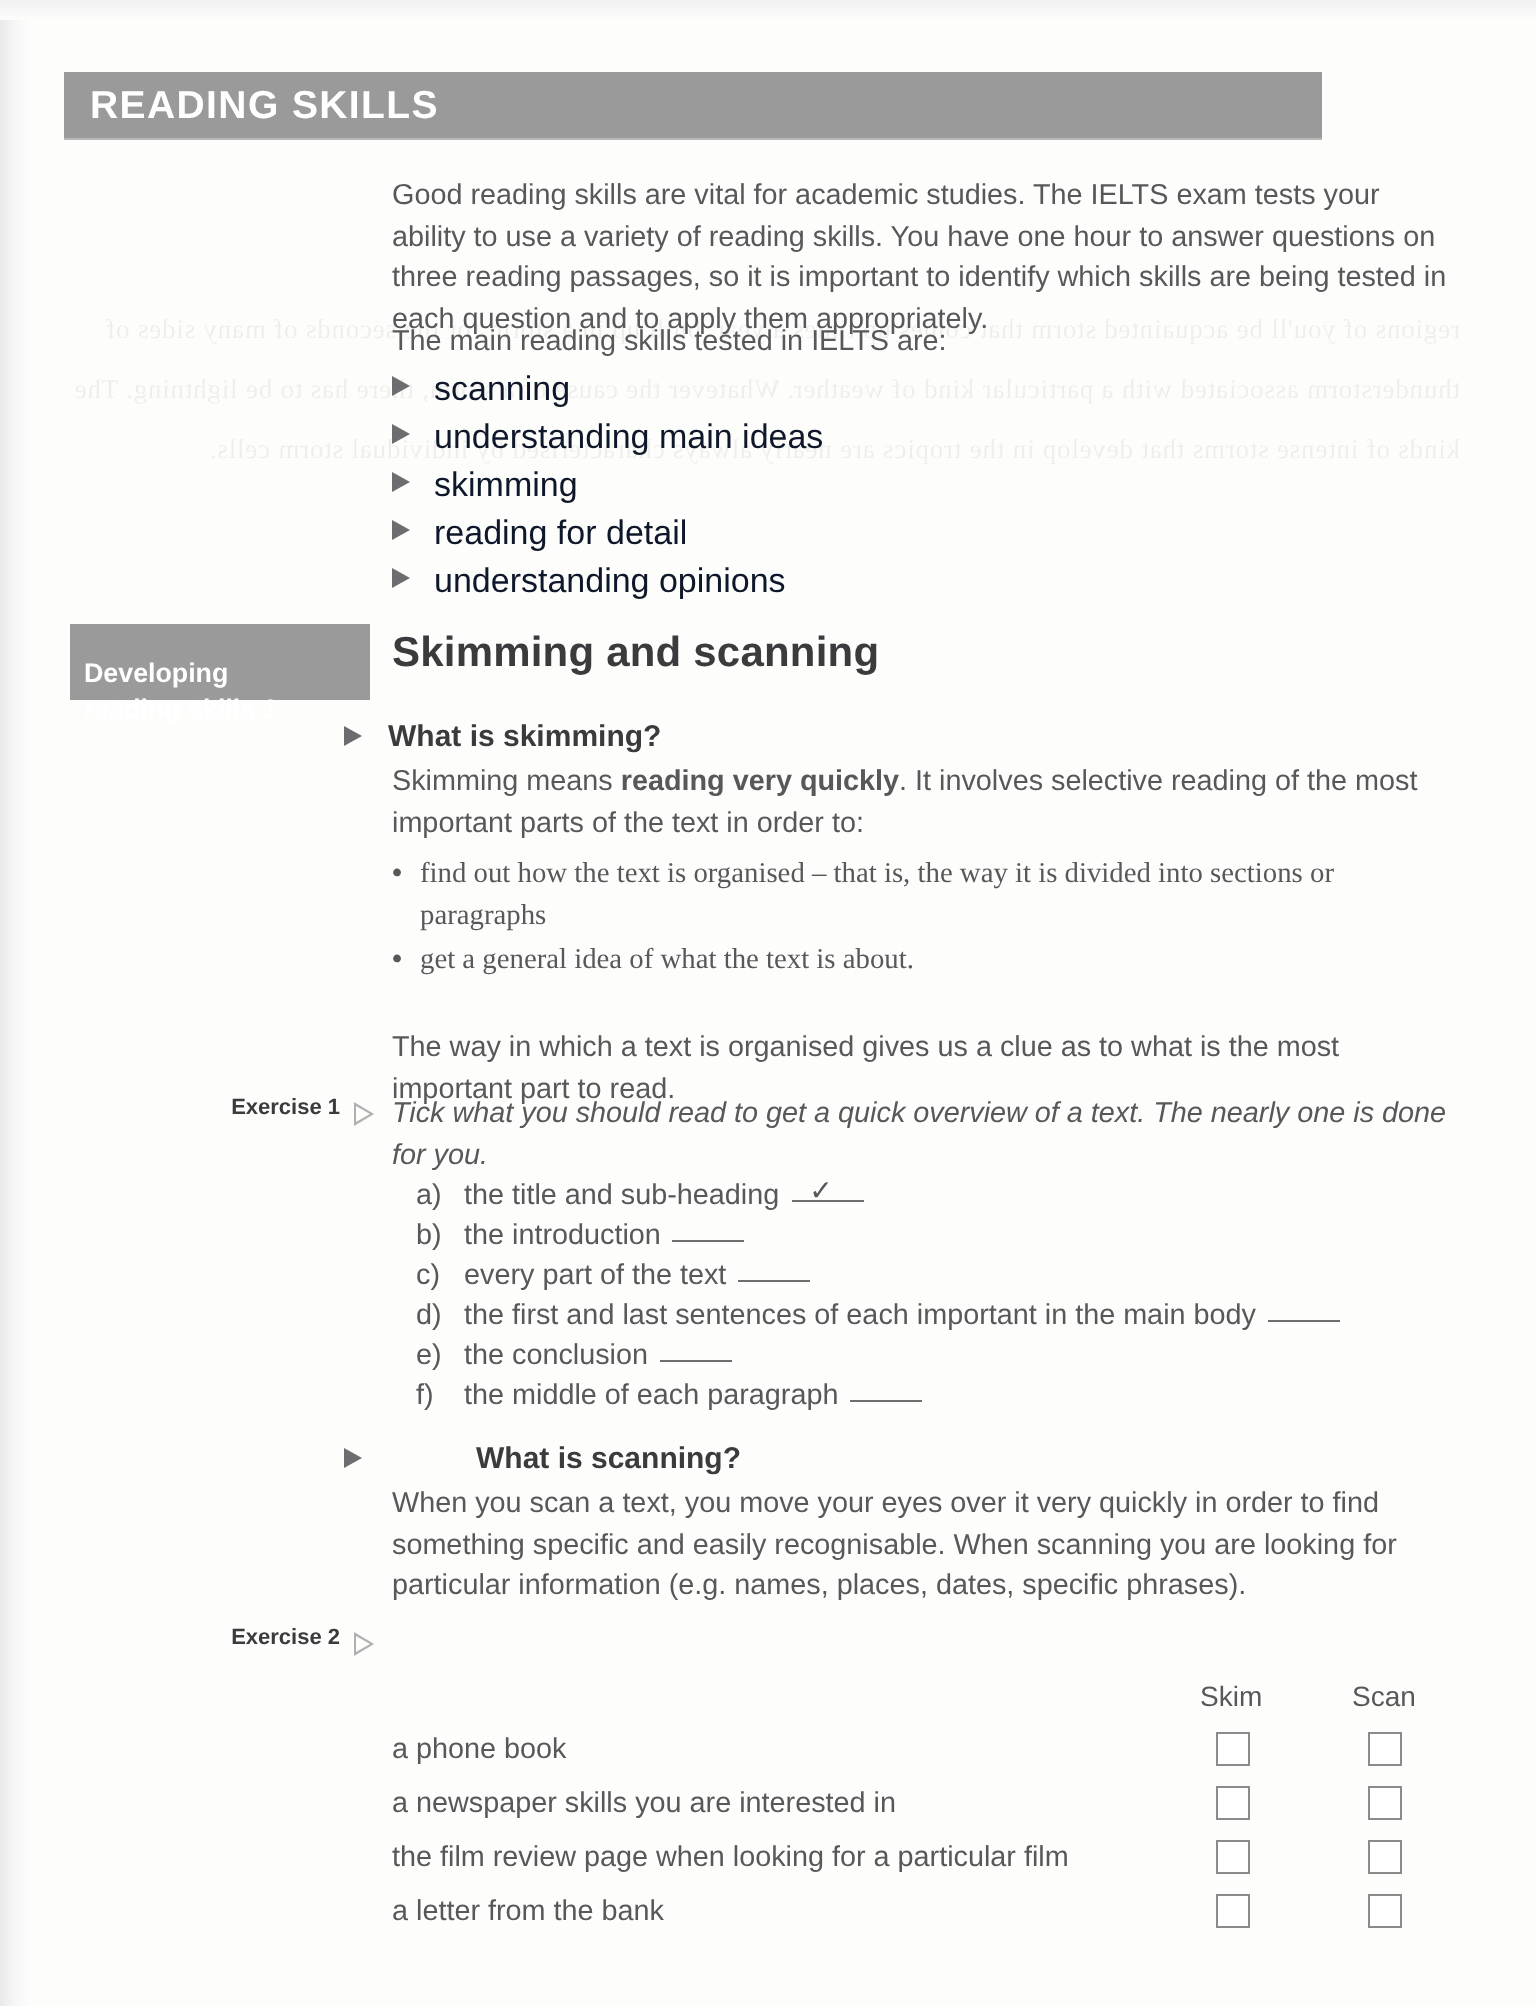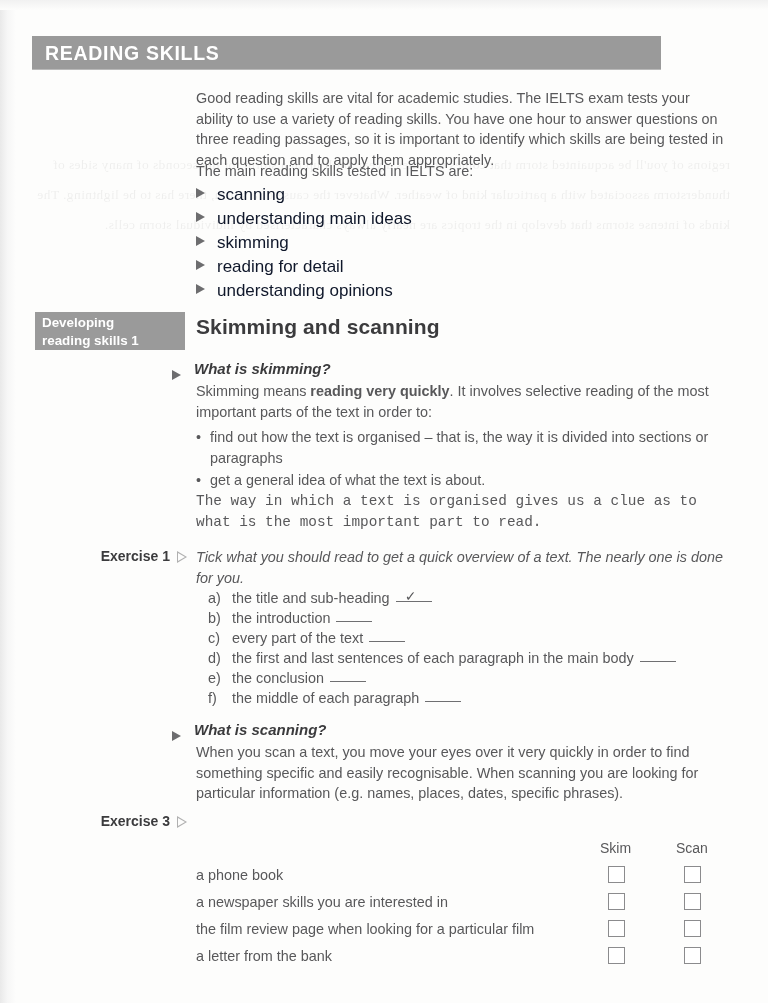--- a/index.html
+++ b/index.html
@@ -122,7 +122,7 @@
     line-height: 18px;
     padding-left: 7px;
   }
-  .dev-tab span.l1 { padding-top: 2px; }
+  .dev-tab span.l1 { padding-top: 16px; }
 
   .section-head {
     position: absolute;

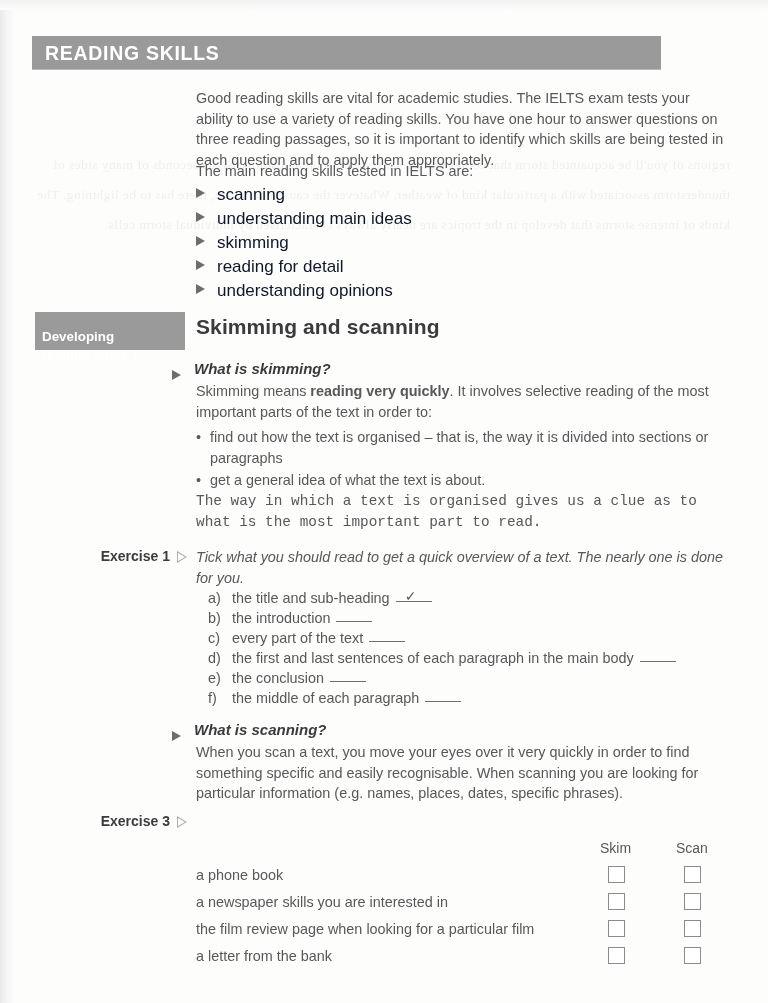--- a/index.html
+++ b/index.html
@@ -137,8 +137,7 @@
   .subhead {
     position: absolute;
     display: flex;
-    align-items: flex-end;
-    font-style: italic;
+    align-items: flex-start;
   }
   .subhead .tri-solid { margin-right: 13px; top: 3px; }
   .subhead .sh-text {

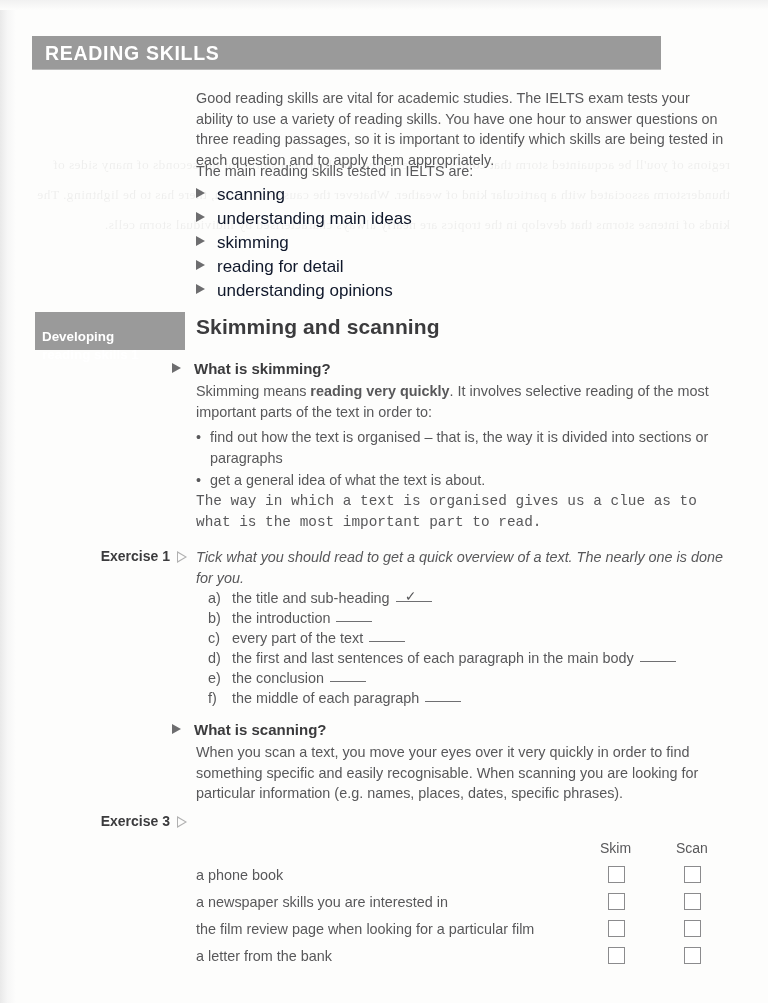--- a/index.html
+++ b/index.html
@@ -170,7 +170,7 @@
     text-align: left;
     color: #58585a;
   }
-  .bullet-text { flex: 1; }
+  .bullet-text { flex: 1; font-family: Liberation Serif, serif; }
 
   .way-para { top: 491px; font-family: Liberation Mono, monospace; }
 

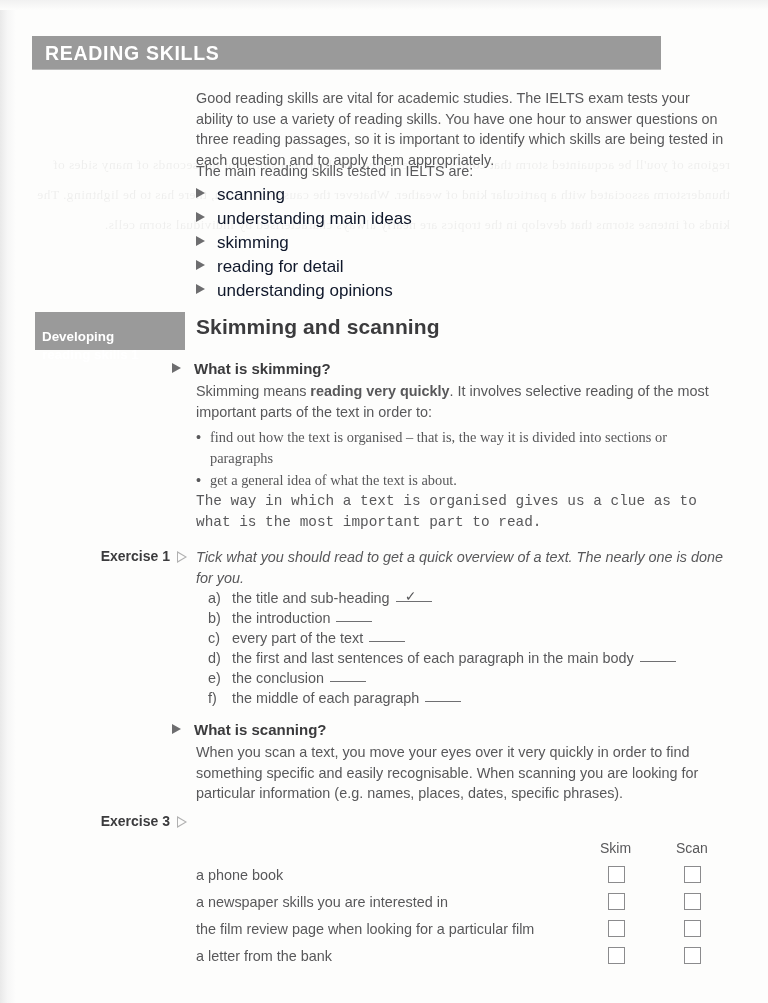--- a/index.html
+++ b/index.html
@@ -172,7 +172,7 @@
   }
   .bullet-text { flex: 1; font-family: Liberation Serif, serif; }
 
-  .way-para { top: 491px; font-family: Liberation Mono, monospace; }
+  .way-para { top: 514px; }
 
   
   .ex-label {

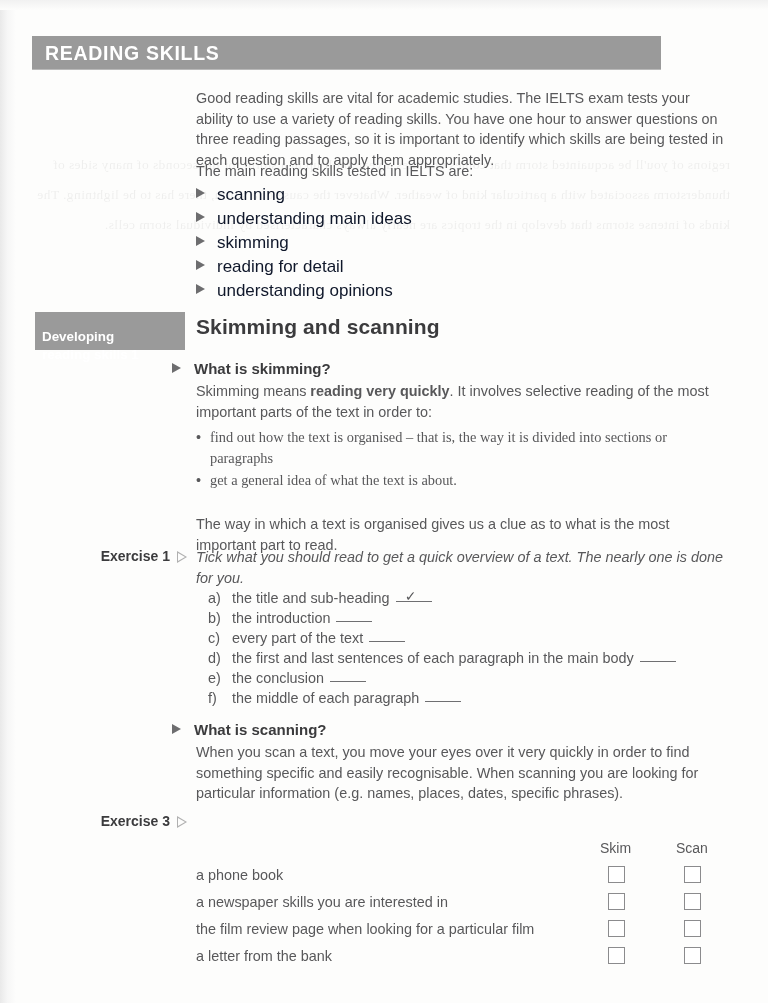--- a/index.html
+++ b/index.html
@@ -177,7 +177,7 @@
   
   .ex-label {
     position: absolute;
-    font-size: 14px;
+    font-size: 11px;
     font-weight: bold;
     color: #3b3b3d;
     text-align: right;

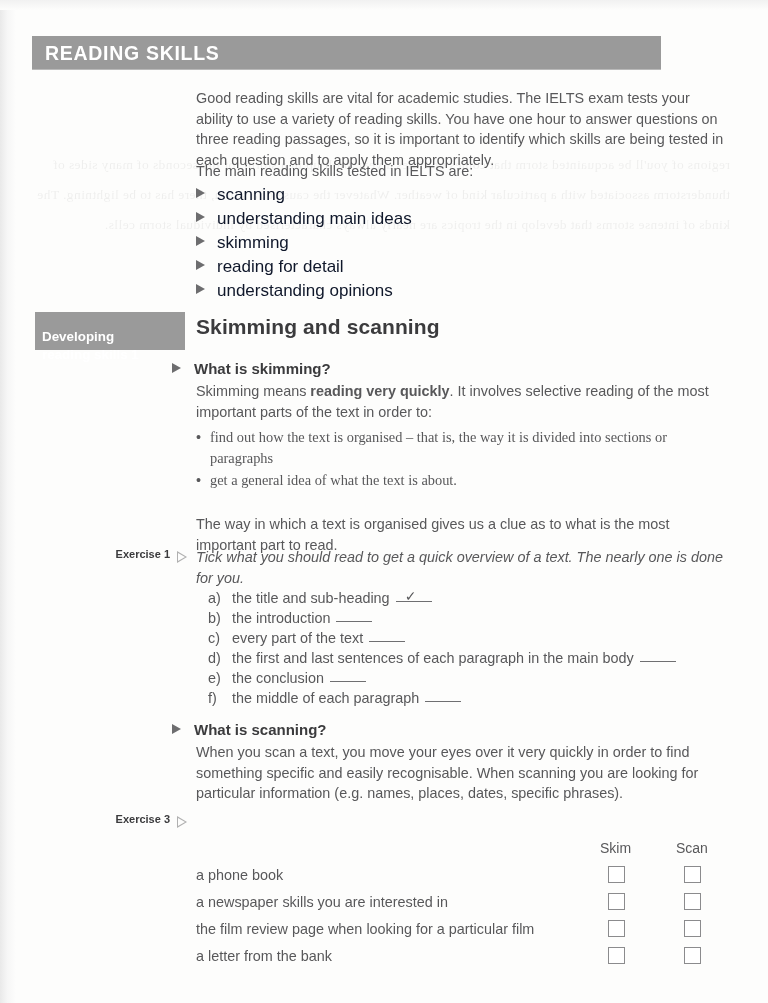--- a/index.html
+++ b/index.html
@@ -383,7 +383,7 @@
     </div>
     <div class="opt-row">
       <span class="opt-key">d)</span>
-      <span class="opt-text">the first and last sentences of each paragraph in the main body</span>
+      <span class="opt-text">the first and last sentences of each important in the main body</span>
       <span class="blank"></span>
     </div>
     <div class="opt-row">

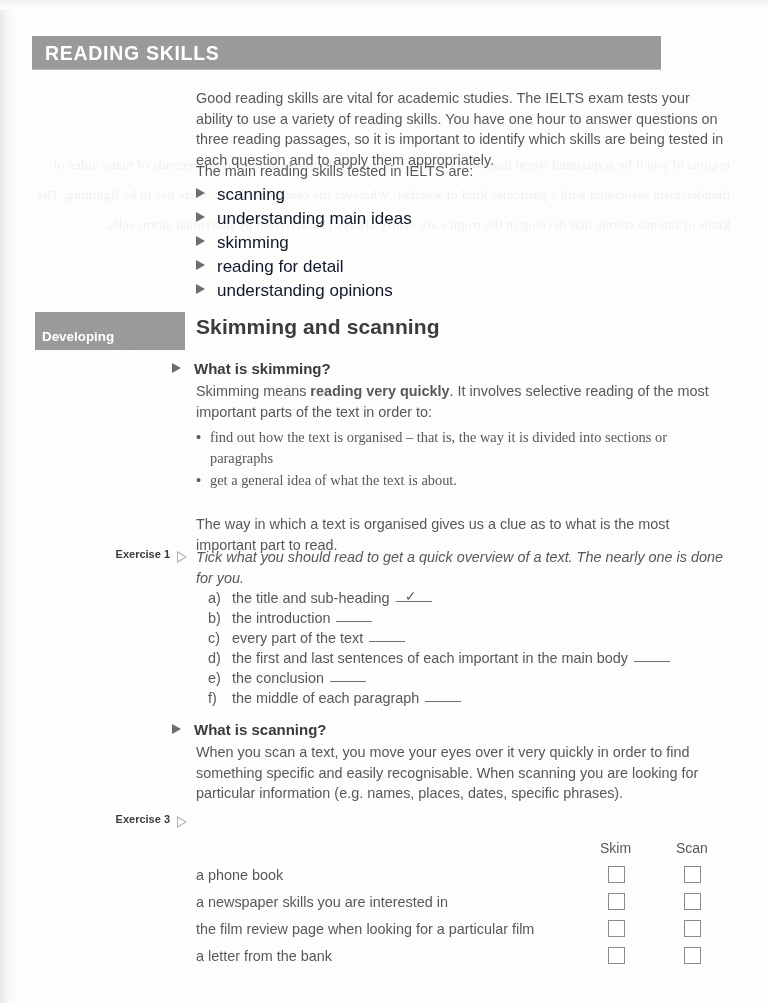--- a/index.html
+++ b/index.html
@@ -146,7 +146,7 @@
     color: #3b3b3d;
   }
   .sh-skim { left: 172px; top: 360px; }
-  .sh-scan { left: 172px; top: 721px; }
+  .sh-scan { left: 172px; top: 721px; gap: 44px; }
 
   .skim-para { top: 381px; }
   .scan-para { top: 742px; }

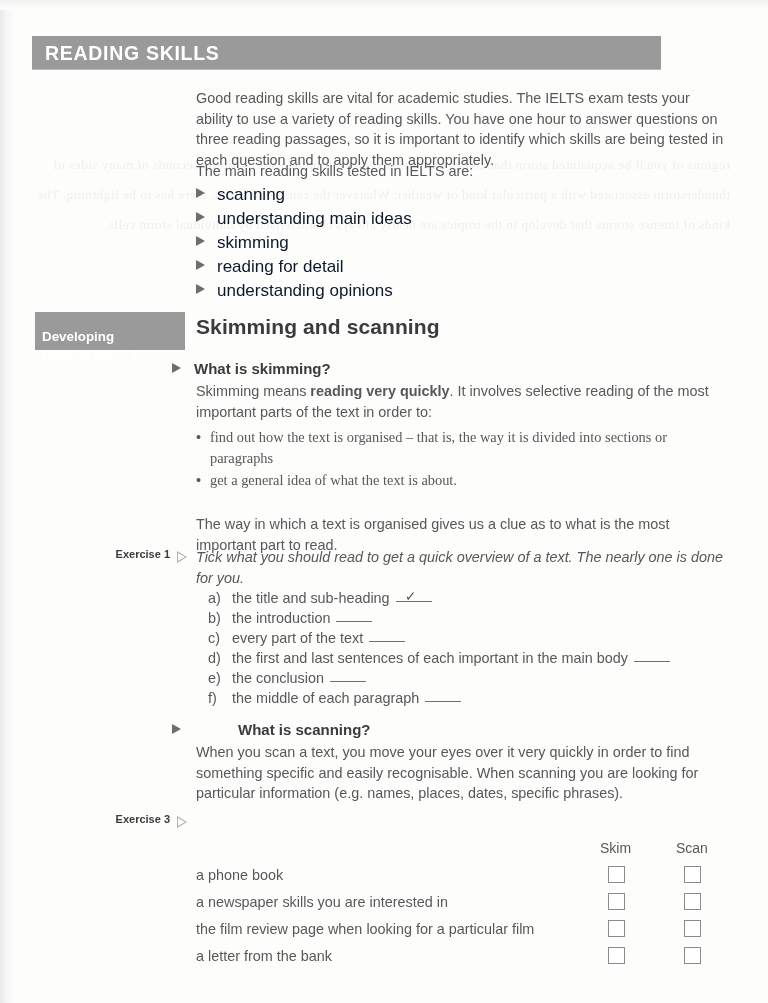--- a/index.html
+++ b/index.html
@@ -407,7 +407,7 @@
     <p class="body">When you scan a text, you move your eyes over it very quickly in order to find something specific and easily recognisable. When scanning you are looking for particular information (e.g. names, places, dates, specific phrases).</p>
   </div>
 
-  <div class="ex-label ex2-label">Exercise 3</div>
+  <div class="ex-label ex2-label">Exercise 2</div>
   <div class="tri-hollow ex2-tri"></div>
 
   <div class="t2-head skim">Skim</div>

